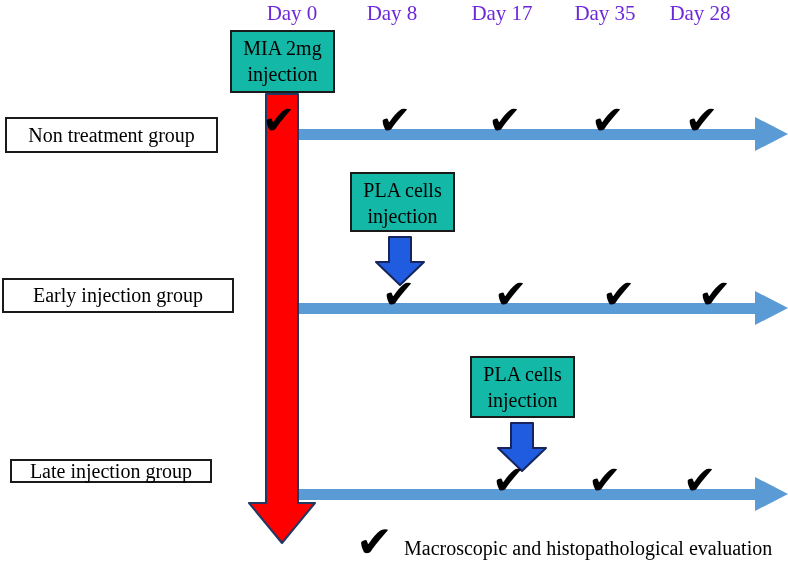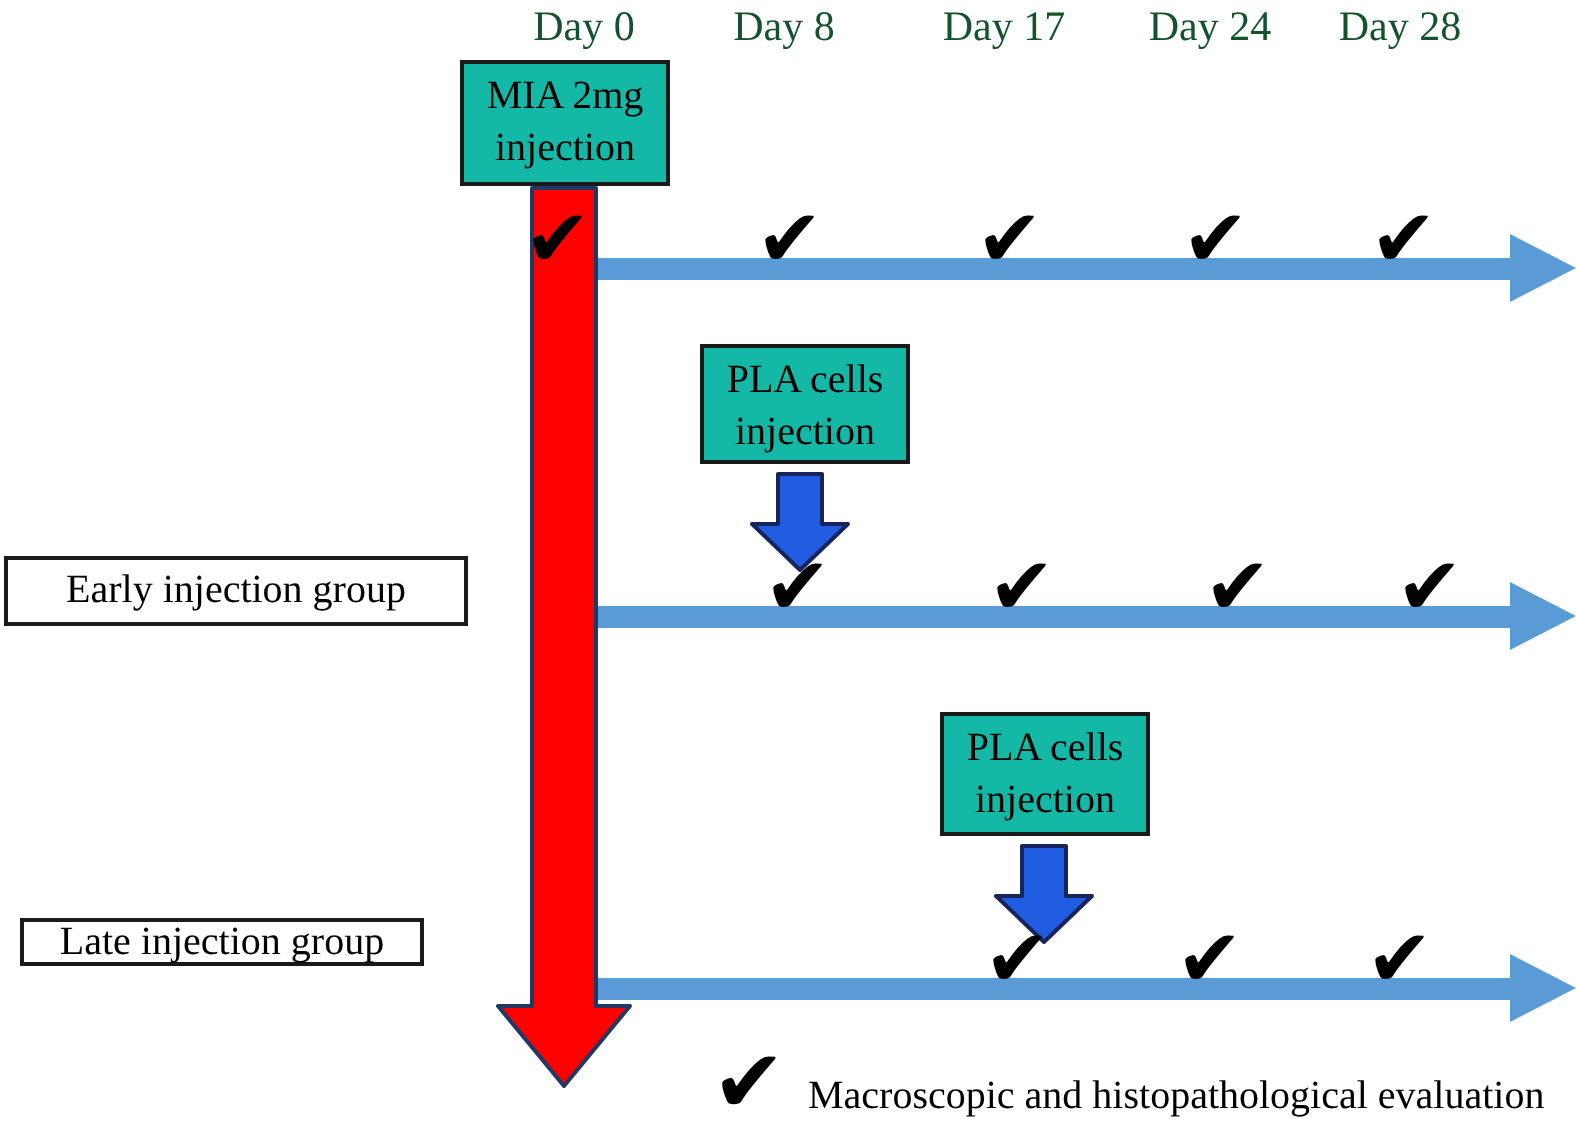--- a/index.html
+++ b/index.html
@@ -14,7 +14,7 @@
   .day-label{
     position:absolute;top:1px;
     transform:translateX(-50%);
-    font-size:21px;color:#14532d;white-space:nowrap;
+    font-size:21px;color:#6d28d9;white-space:nowrap;
   }
   .label-box{
     position:absolute;

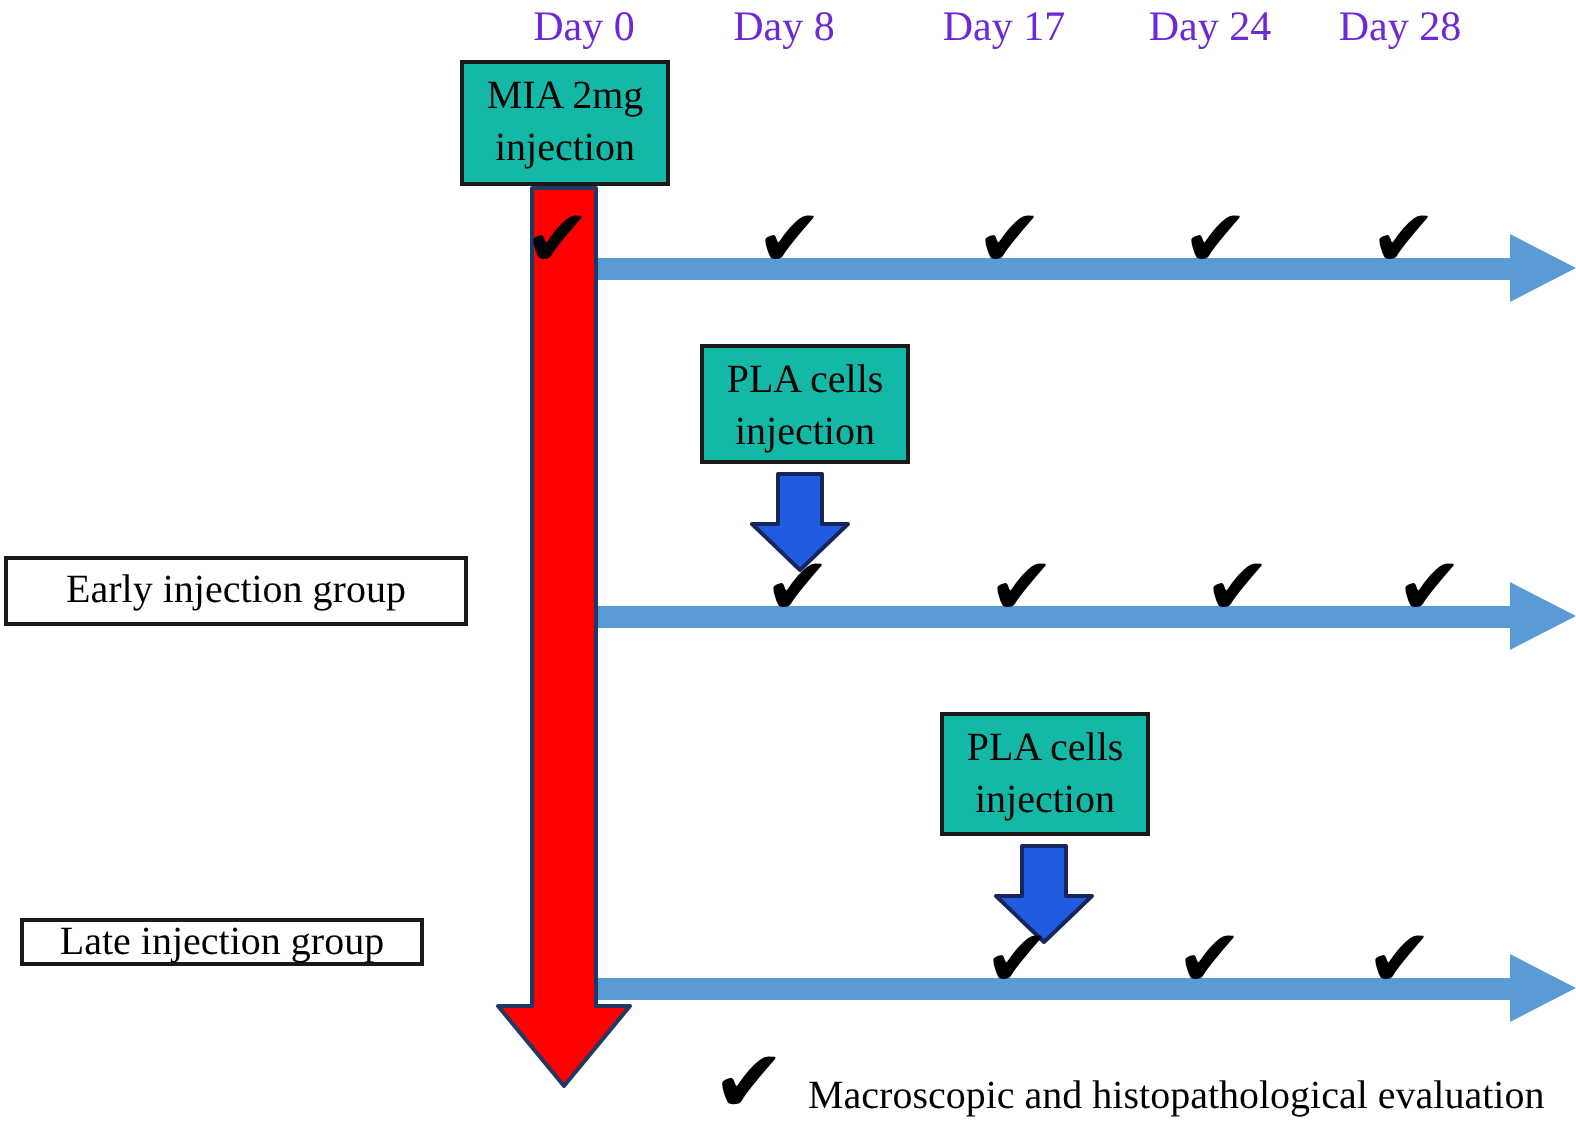--- a/index.html
+++ b/index.html
@@ -68,7 +68,7 @@
   <div class="day-label" style="left:292px">Day 0</div>
   <div class="day-label" style="left:392px">Day 8</div>
   <div class="day-label" style="left:502px">Day 17</div>
-  <div class="day-label" style="left:605px">Day 24</div>
+  <div class="day-label" style="left:605px">Day 35</div>
   <div class="day-label" style="left:700px">Day 28</div>
 
   <div class="event-box" style="left:230px;top:30px;width:105px;height:63px;">

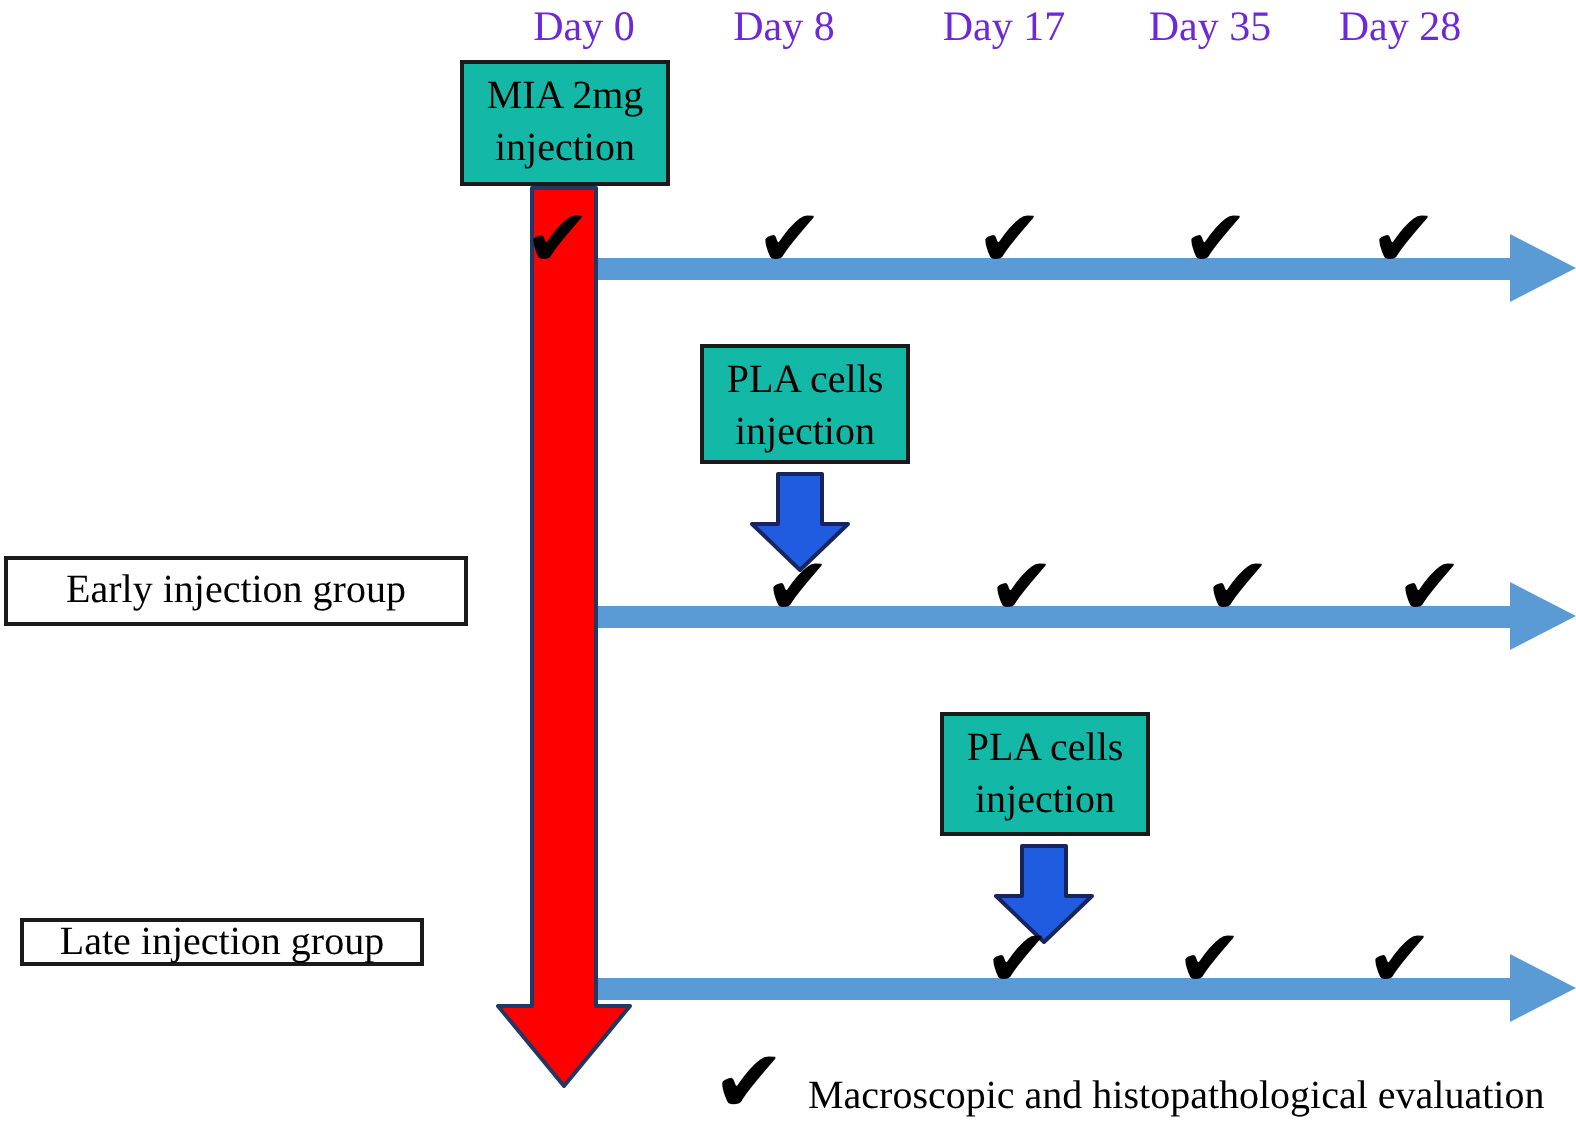--- a/index.html
+++ b/index.html
@@ -80,6 +80,9 @@
     <polygon points="20,1 52,1 52,410 69,410 36,450 3,410 20,410" stroke="#1f3864" stroke-width="2" stroke-linejoin="round" fill="#ff0000"></polygon>
   </svg>
 
+  <div class="label-box" style="left:5px;top:117px;width:213px;height:36px;">
+    <span>Non treatment group</span>
+  </div>
   <div class="tl-shaft" style="left:295px;top:129px;width:460px;"></div>
   <div class="tl-head" style="left:755px;top:117px;"></div>
   <span class="check" style="left:262px;top:100px;">✔</span>

